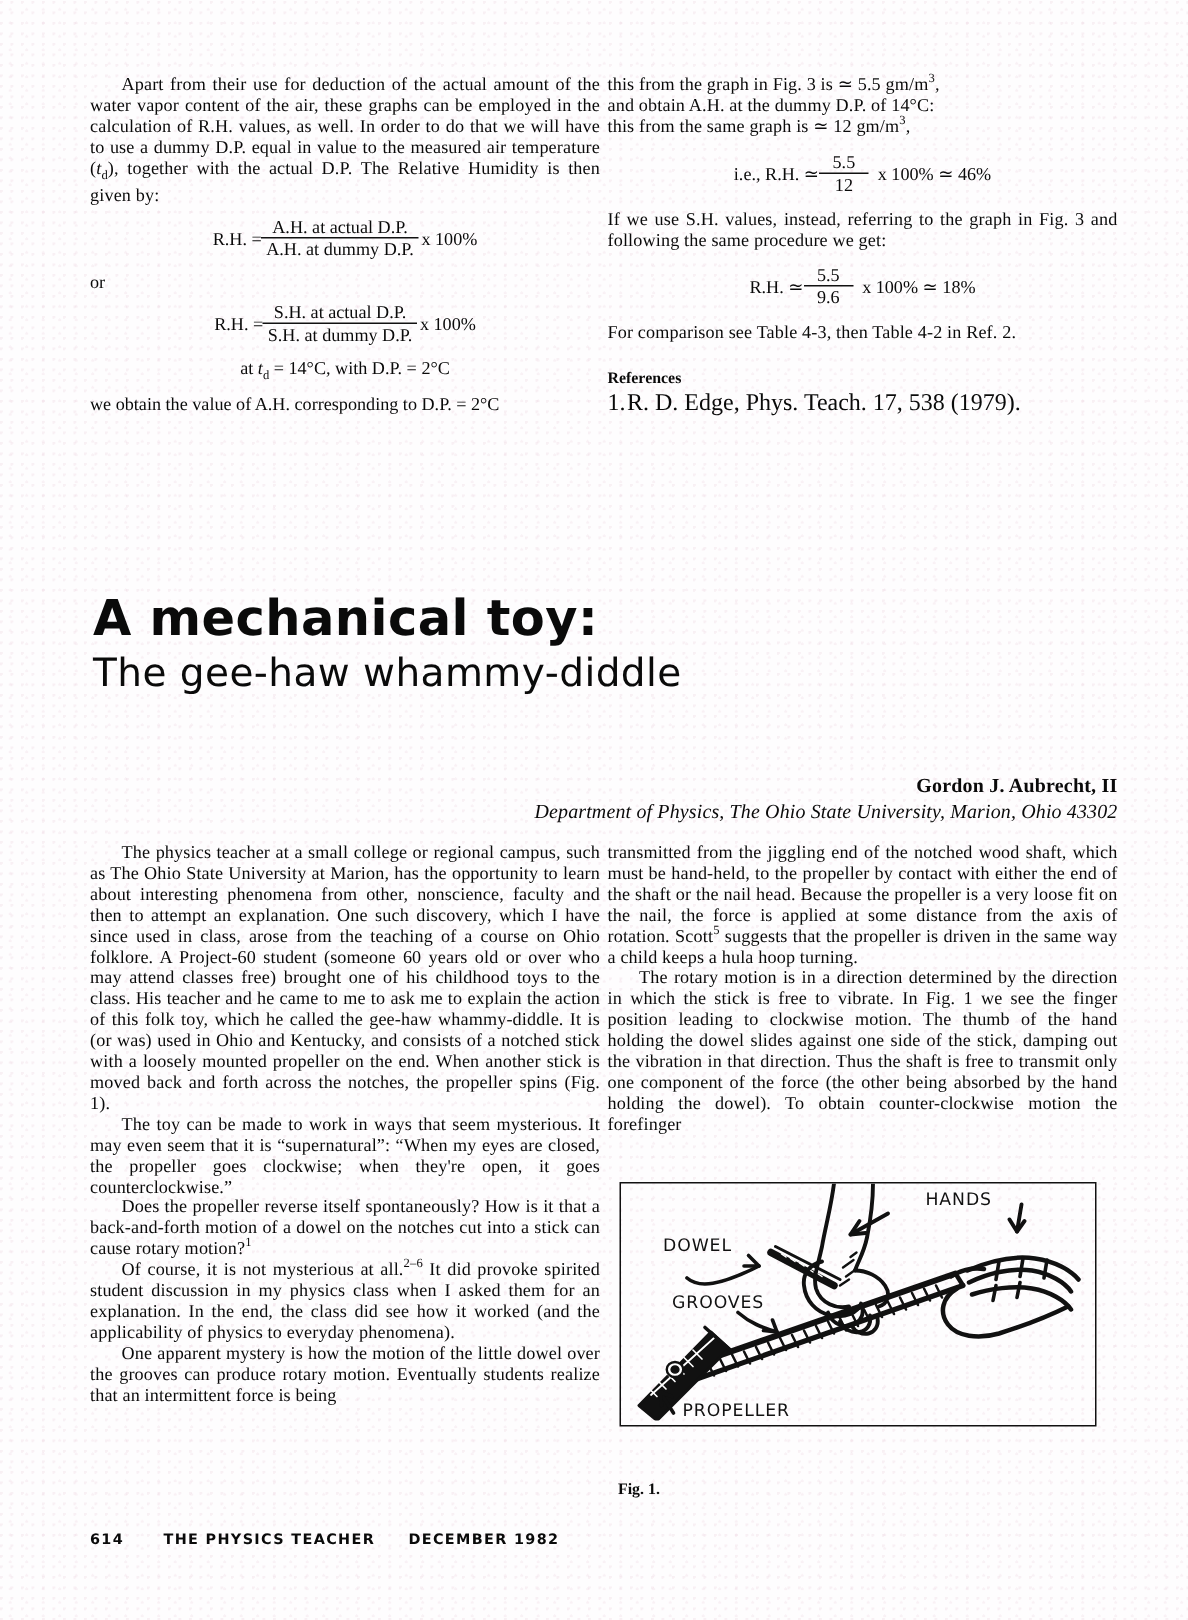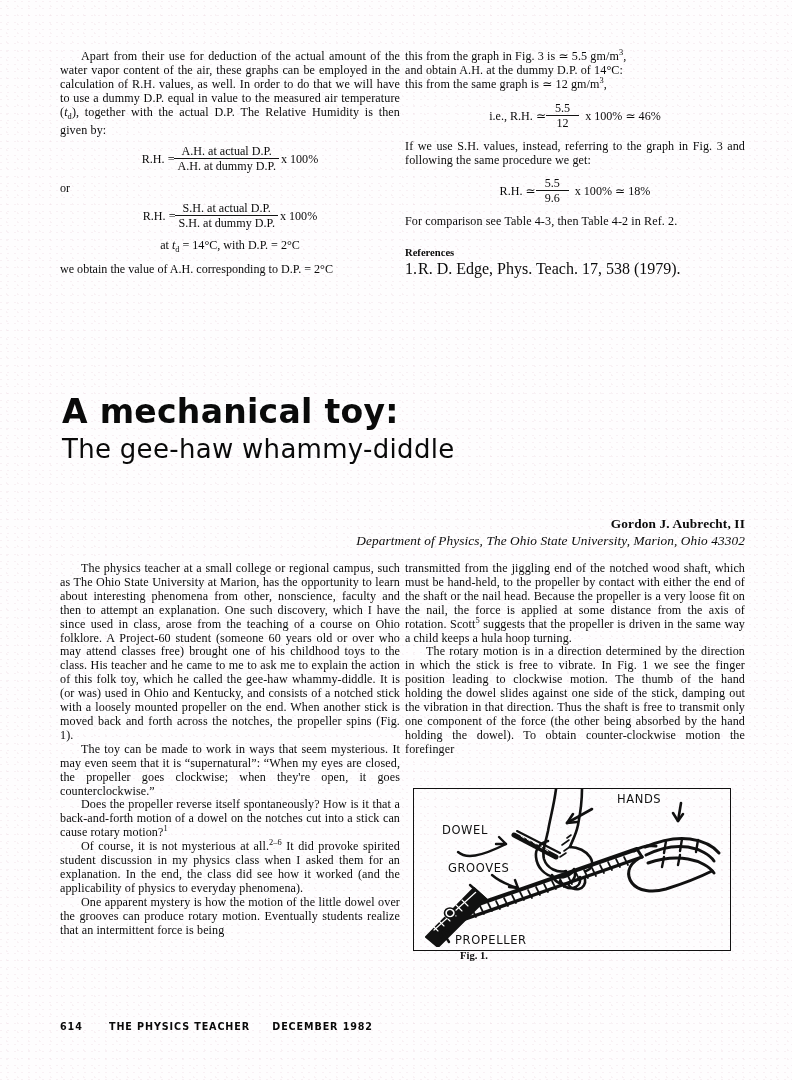--- a/index.html
+++ b/index.html
@@ -71,7 +71,7 @@
   
   .figbox{position:absolute;left:413px;top:788px;width:316px;height:161px;
           border:1.9px solid #111;background:transparent;overflow:hidden;}
-  .figcap{position:absolute;left:412px;top:950px;font-weight:bold;font-size:10.6px;margin-left:48px;}
+  .figcap{position:absolute;left:412px;top:988px;font-weight:bold;font-size:10.6px;}
   .figsvg{position:absolute;left:0;top:0;}
   .hand-label{font-family:"DejaVu Sans",sans-serif;}
 </style>

